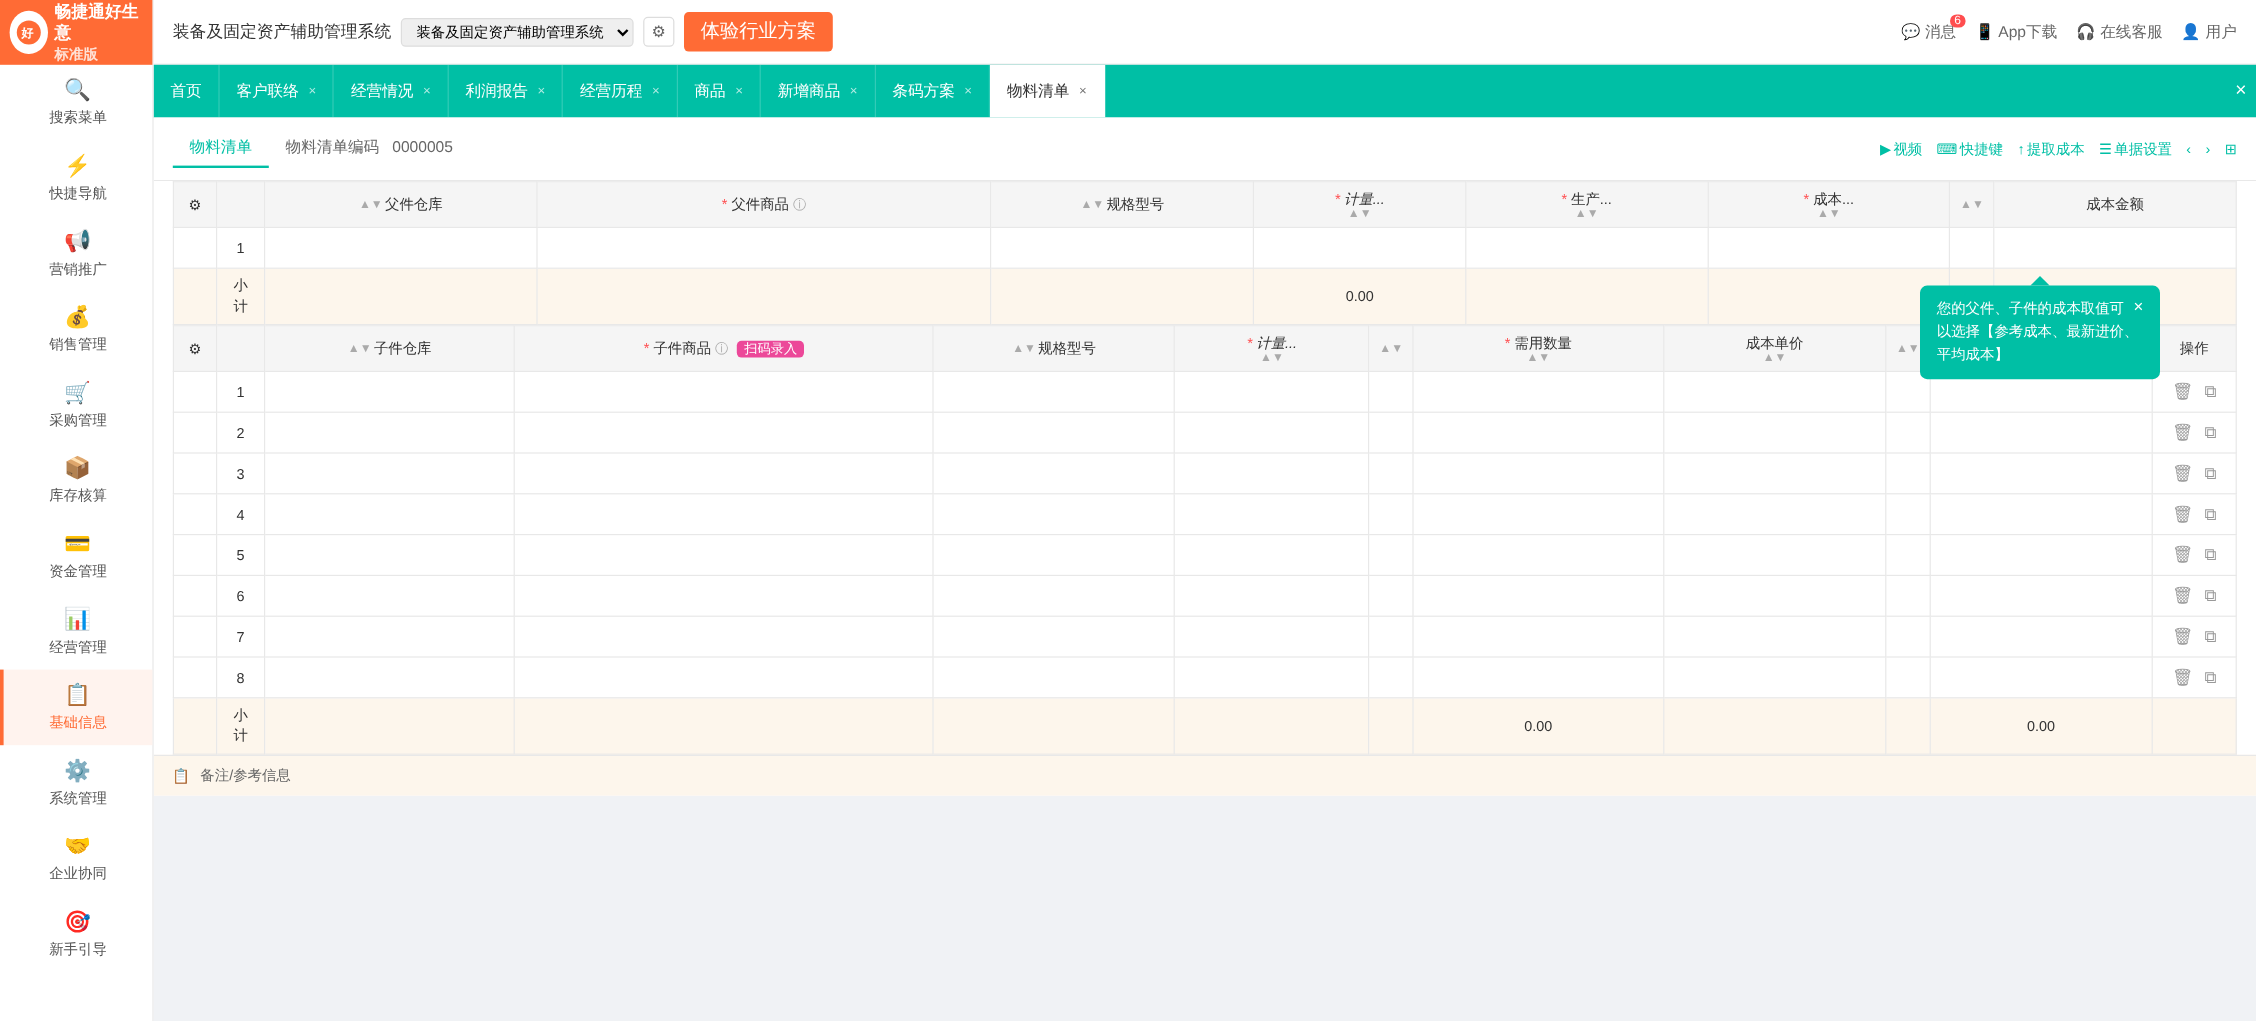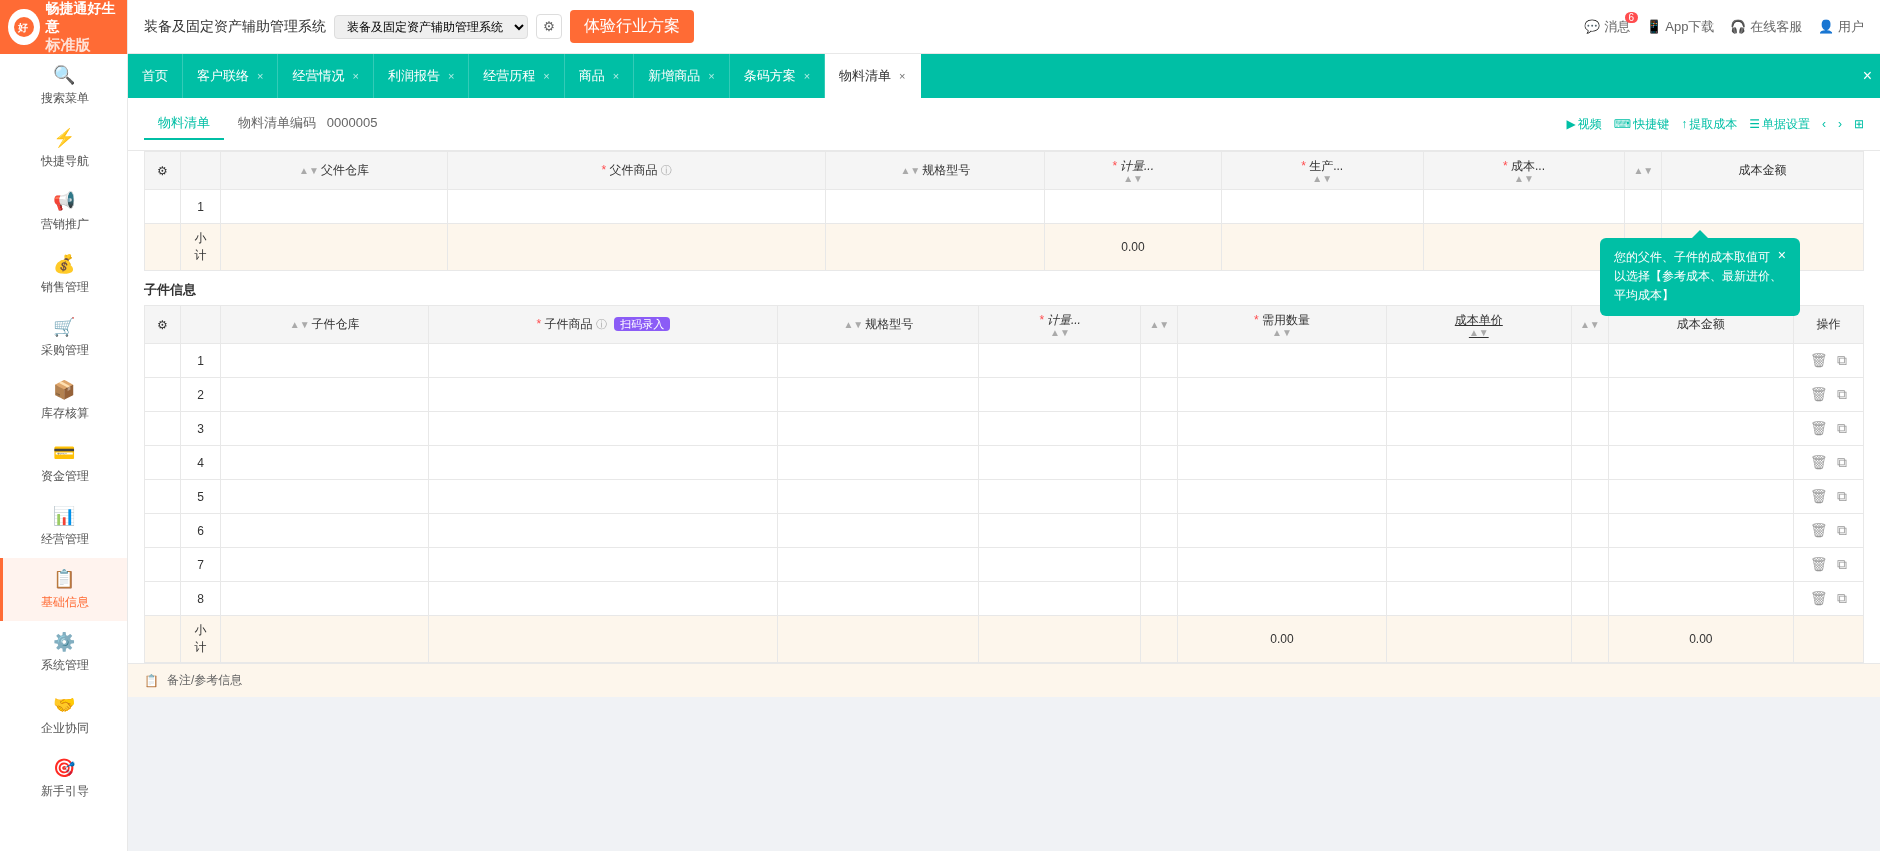--- a/index.html
+++ b/index.html
@@ -10,7 +10,7 @@
     .sidebar-logo { background: #ff6b35; padding: 12px 8px; display: flex; align-items: center; gap: 6px; color: #fff; font-size: 14px; font-weight: bold; height: 54px; }
     .sidebar-logo .logo-icon { width: 36px; height: 36px; background: #fff; border-radius: 50%; display: flex; align-items: center; justify-content: center; }
     .sidebar-logo .logo-icon svg { width: 24px; height: 24px; }
-    .sidebar-subtitle { font-size: 15px; opacity: 0.8; }
+    .sidebar-subtitle { font-size: 12px; opacity: 0.8; }
     .sidebar-item { display: flex; flex-direction: column; align-items: center; justify-content: center; padding: 10px 4px; cursor: pointer; color: #555; gap: 4px; font-size: 12px; border-left: 3px solid transparent; }
     .sidebar-item.active { background: #fff3ee; color: #ff6b35; border-left-color: #ff6b35; }
     .sidebar-item .si-icon { font-size: 18px; }

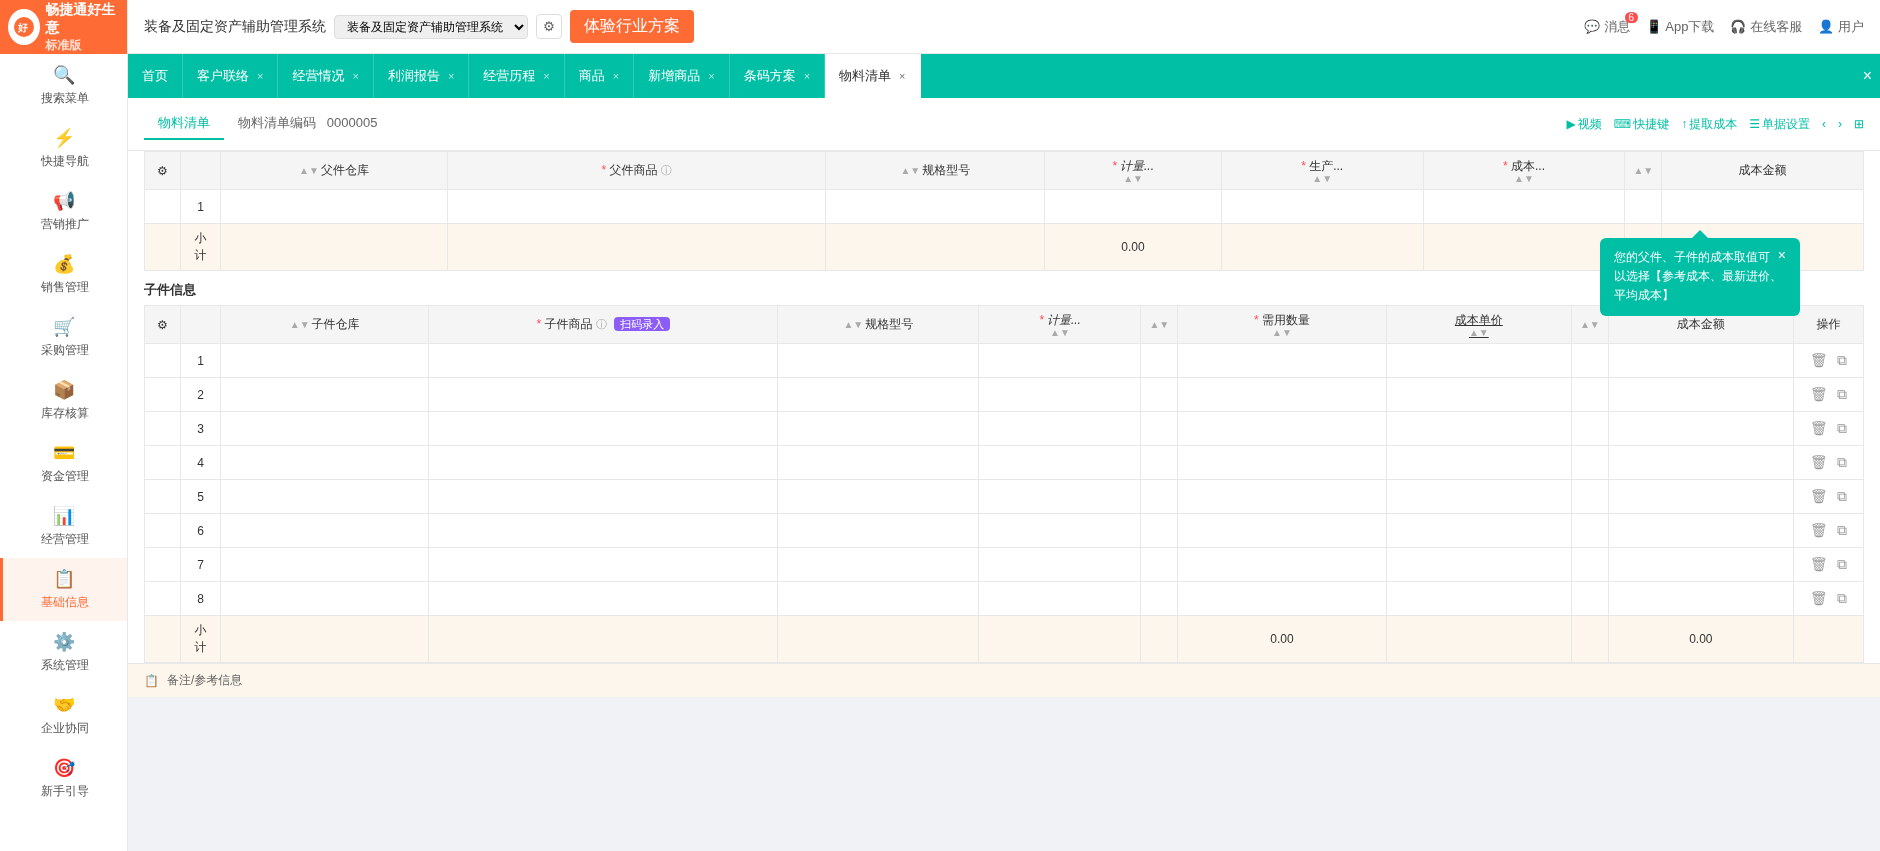--- a/index.html
+++ b/index.html
@@ -333,7 +333,6 @@
       </div>
 
       <div class="section">
-        <div class="section-title">子件信息</div>
         <table class="data-table">
           <thead>
             <tr>

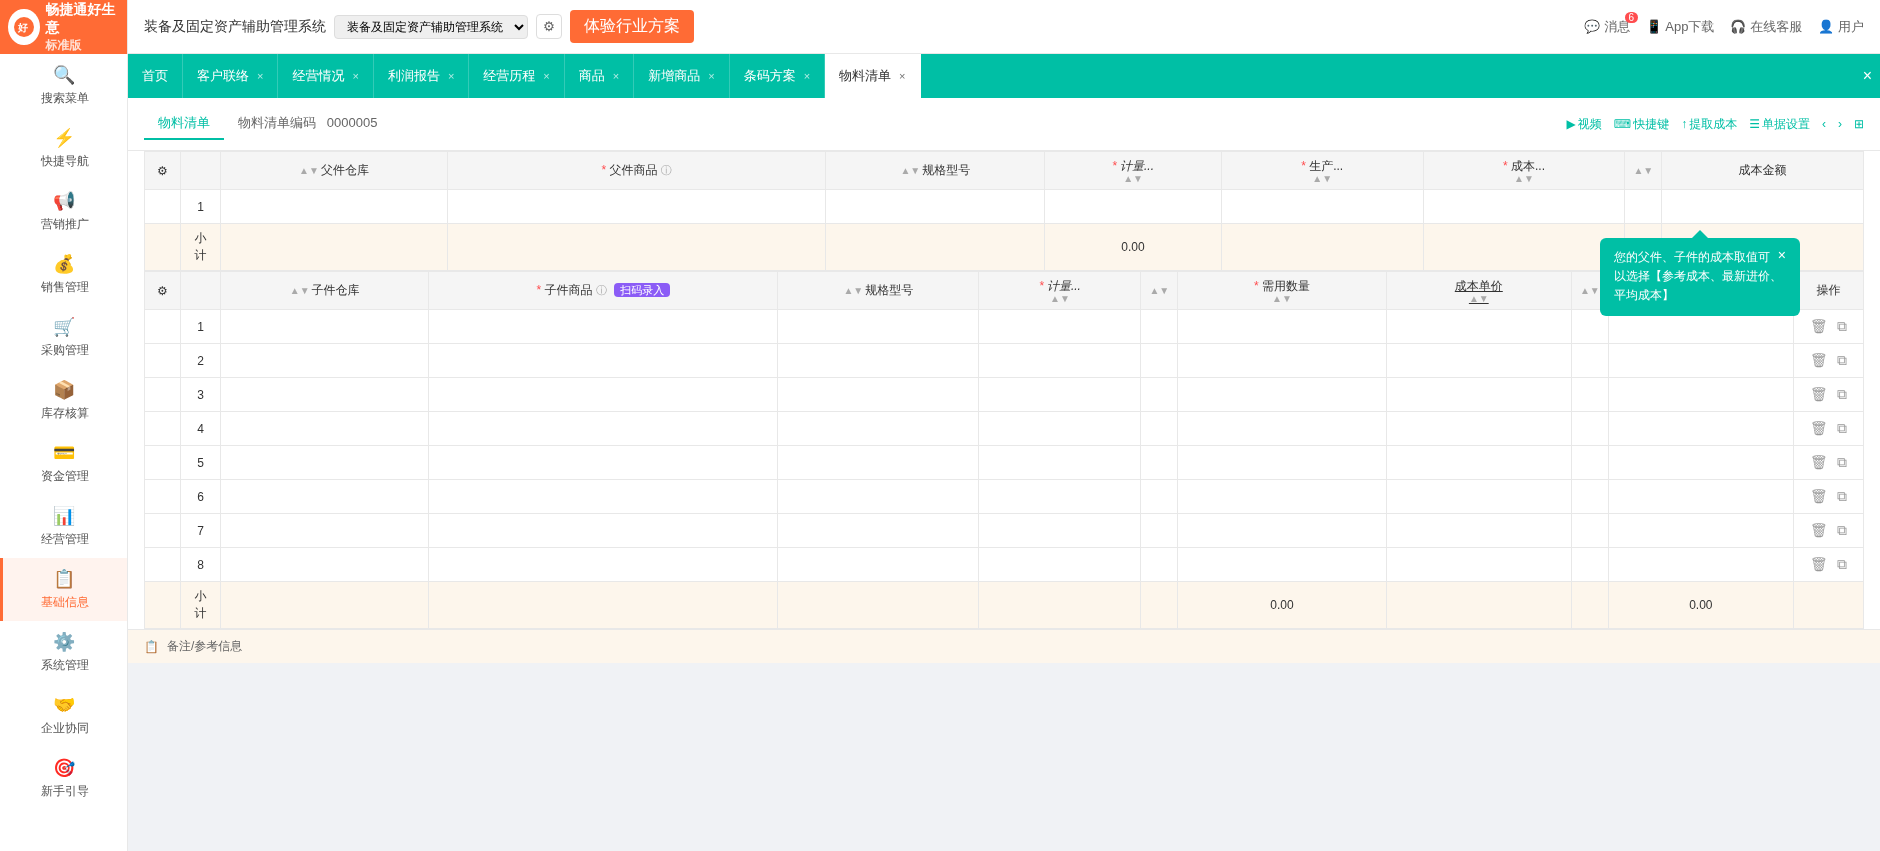--- a/index.html
+++ b/index.html
@@ -70,7 +70,7 @@
     .col-cost-unit { min-width: 80px; text-decoration: underline; }
     .col-ops { width: 70px; }
 
-    .scan-badge { background: #8b5cf6; color: #fff; border-radius: 4px; padding: 1px 6px; font-size: 11px; margin-left: 4px; }
+    .scan-badge { background: #ec4899; color: #fff; border-radius: 4px; padding: 1px 6px; font-size: 11px; margin-left: 4px; }
 
     
     .action-icon { color: #999; cursor: pointer; font-size: 14px; padding: 0 3px; }

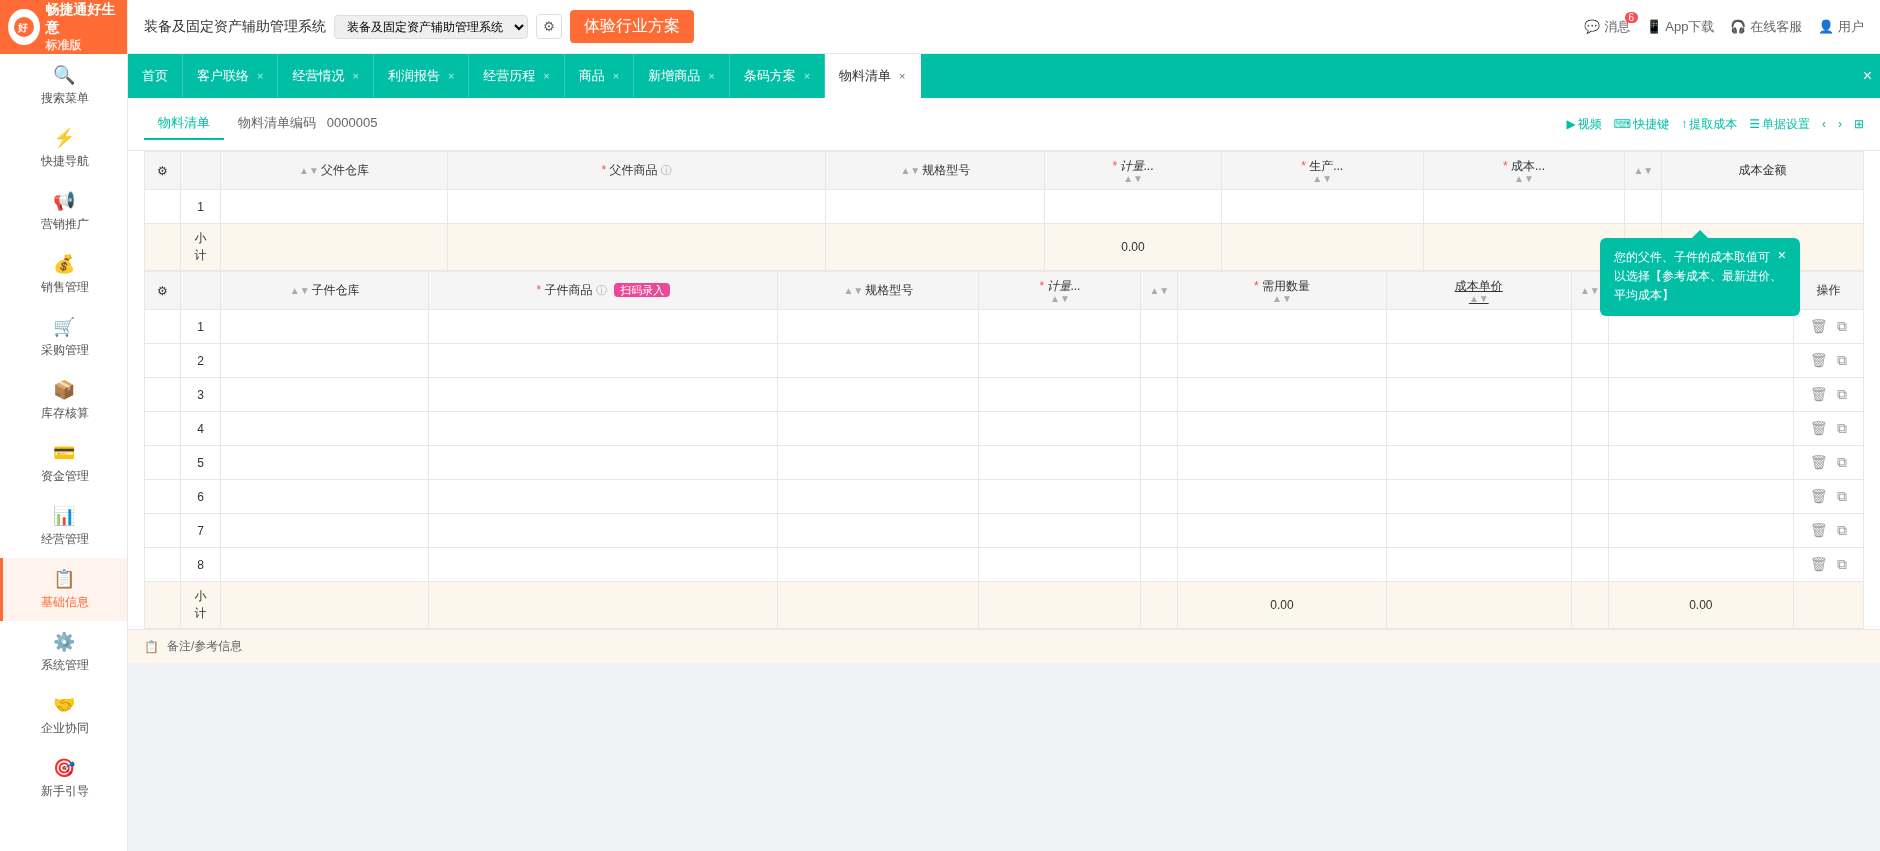--- a/index.html
+++ b/index.html
@@ -67,7 +67,7 @@
     .col-cost { min-width: 80px; }
     .col-amount { min-width: 80px; }
     .col-qty { min-width: 90px; }
-    .col-cost-unit { min-width: 80px; text-decoration: underline; }
+    .col-cost-unit { min-width: 80px; }
     .col-ops { width: 70px; }
 
     .scan-badge { background: #ec4899; color: #fff; border-radius: 4px; padding: 1px 6px; font-size: 11px; margin-left: 4px; }

